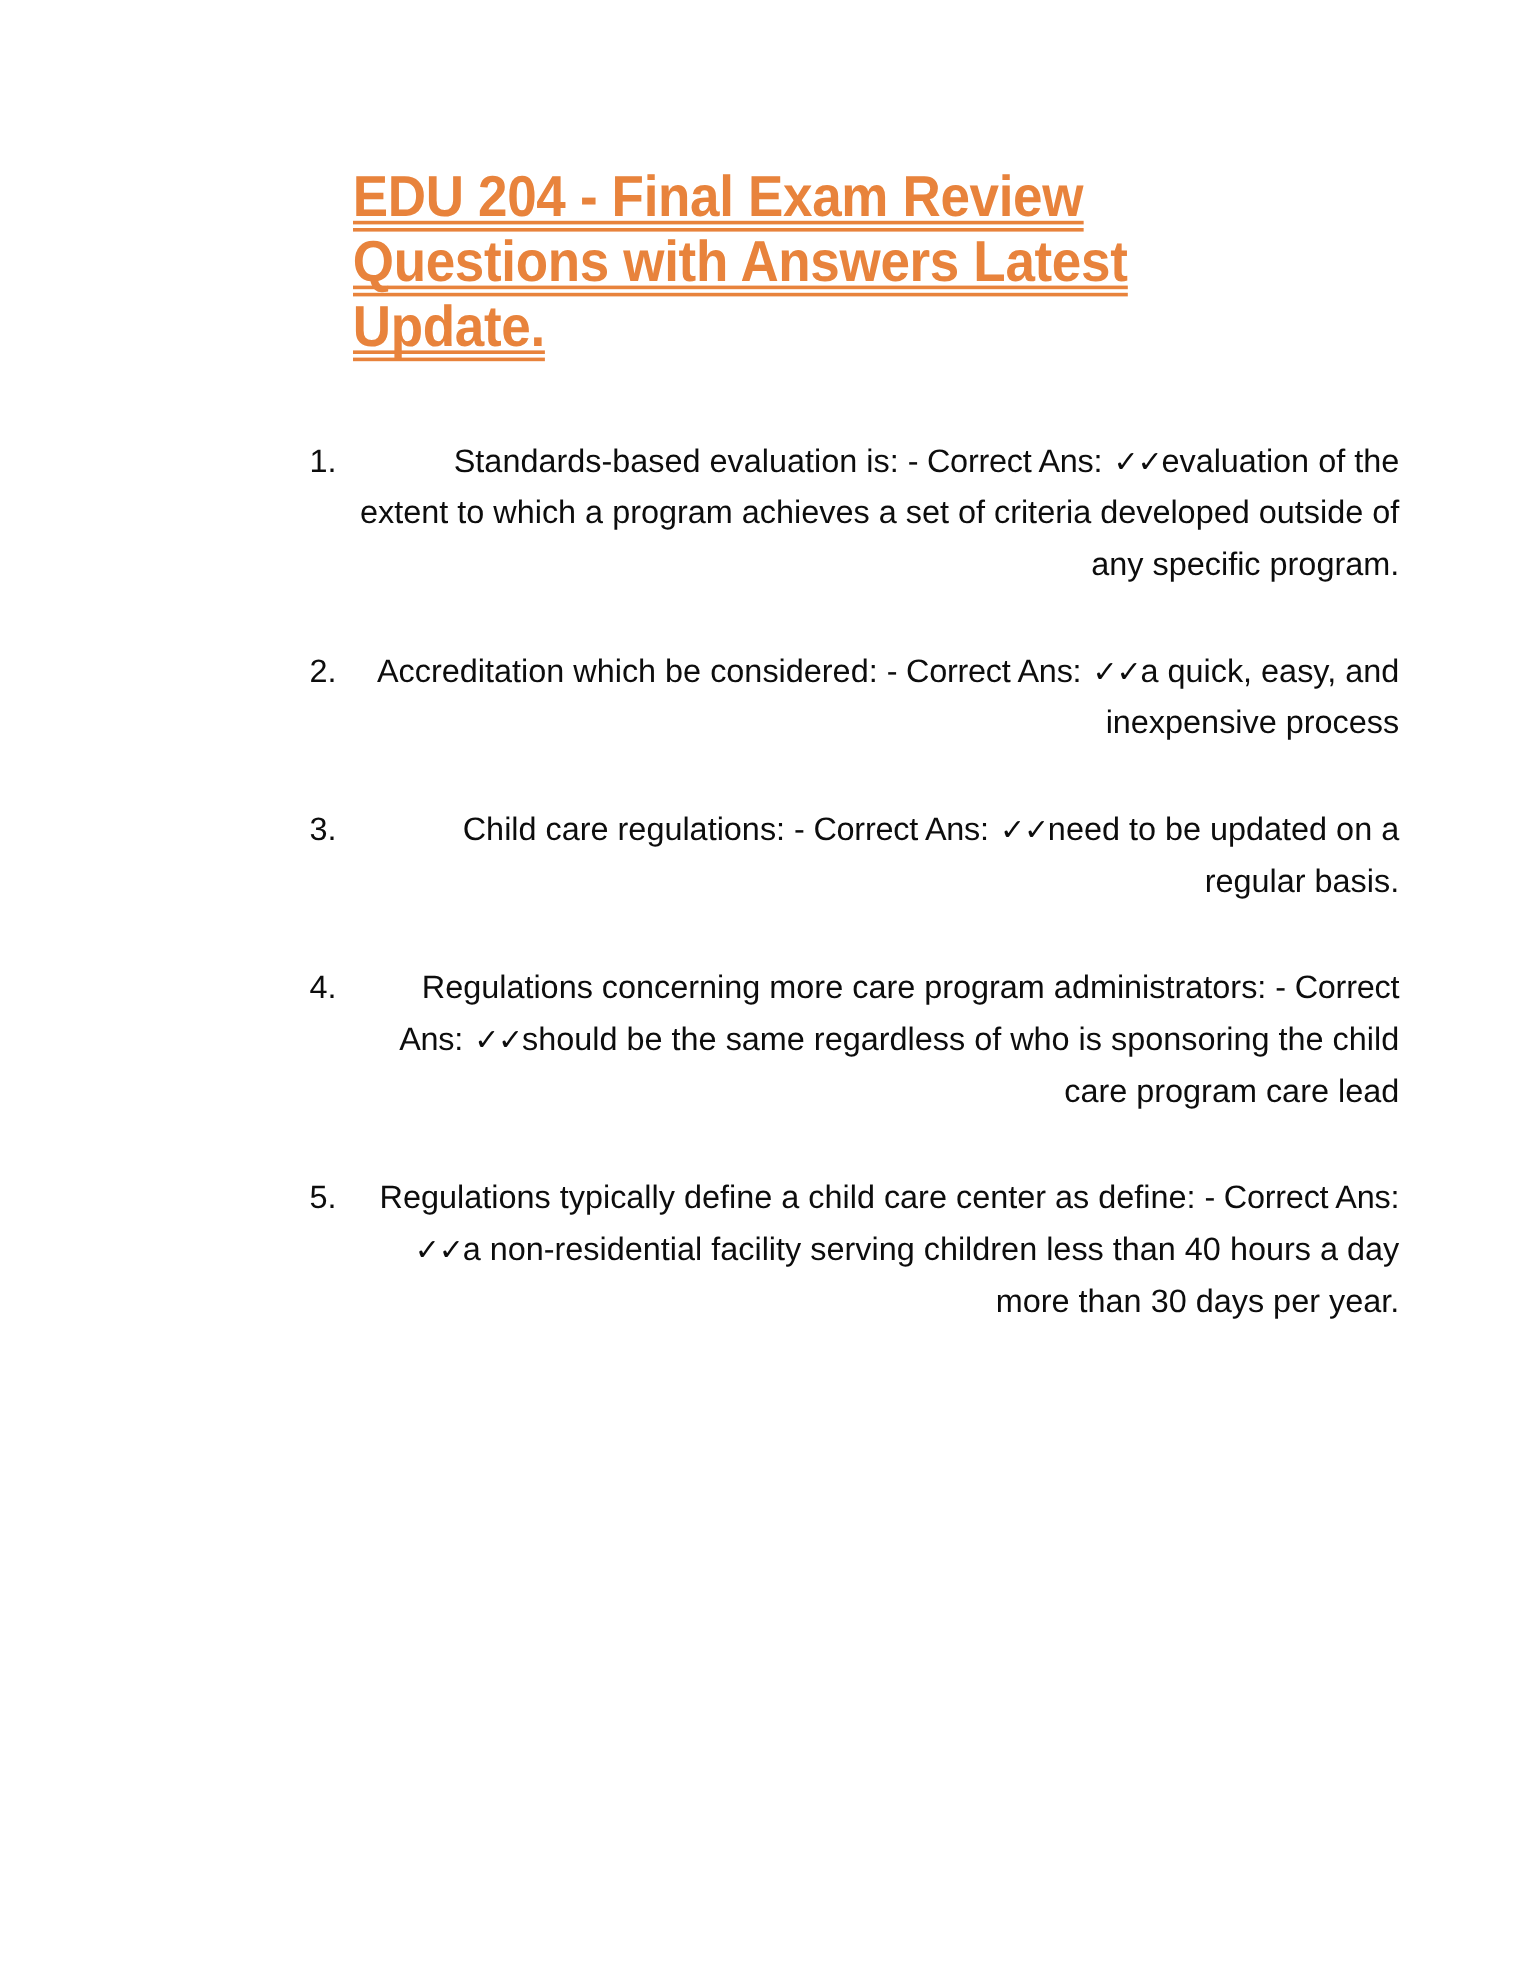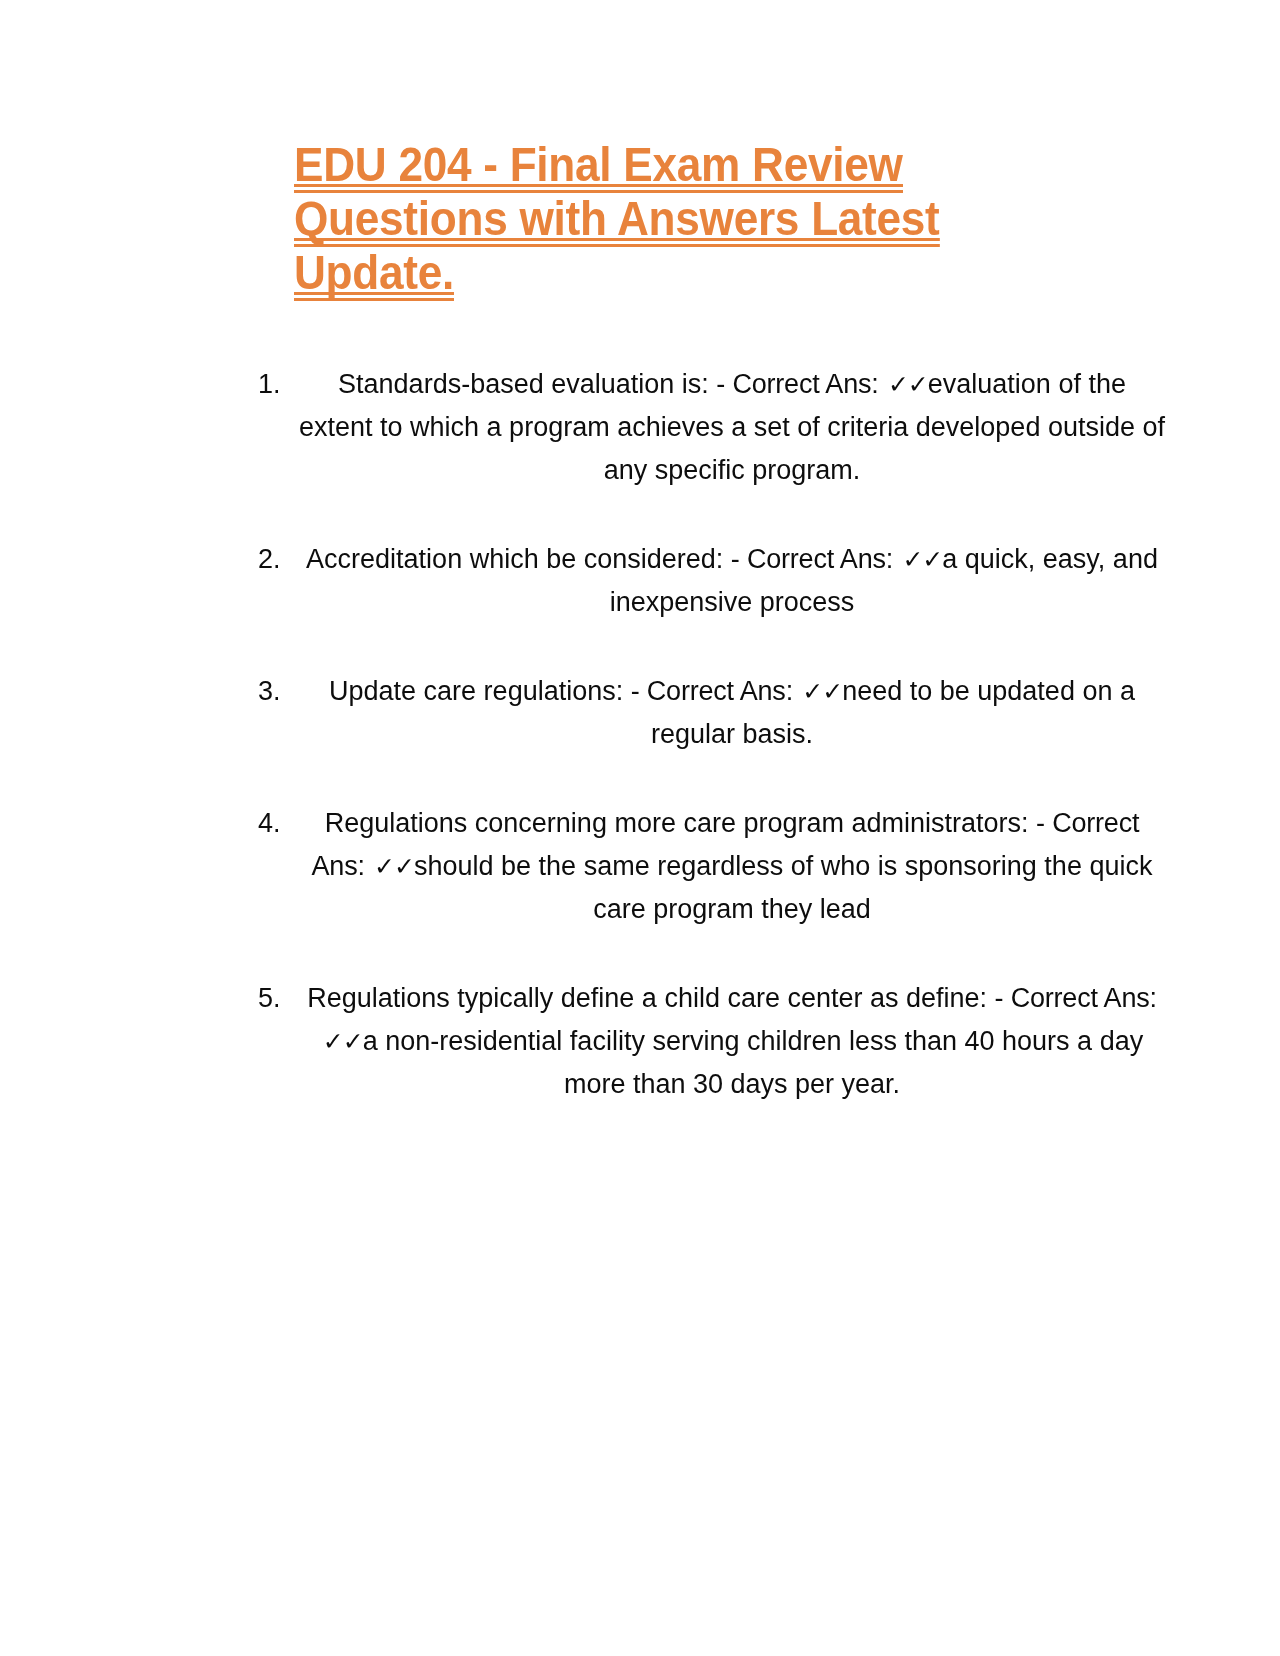--- a/index.html
+++ b/index.html
@@ -86,7 +86,7 @@
 
   .qa-body {
     display: block;
-    text-align: center;
+    text-align: right;
   }
 
   .q-text { }

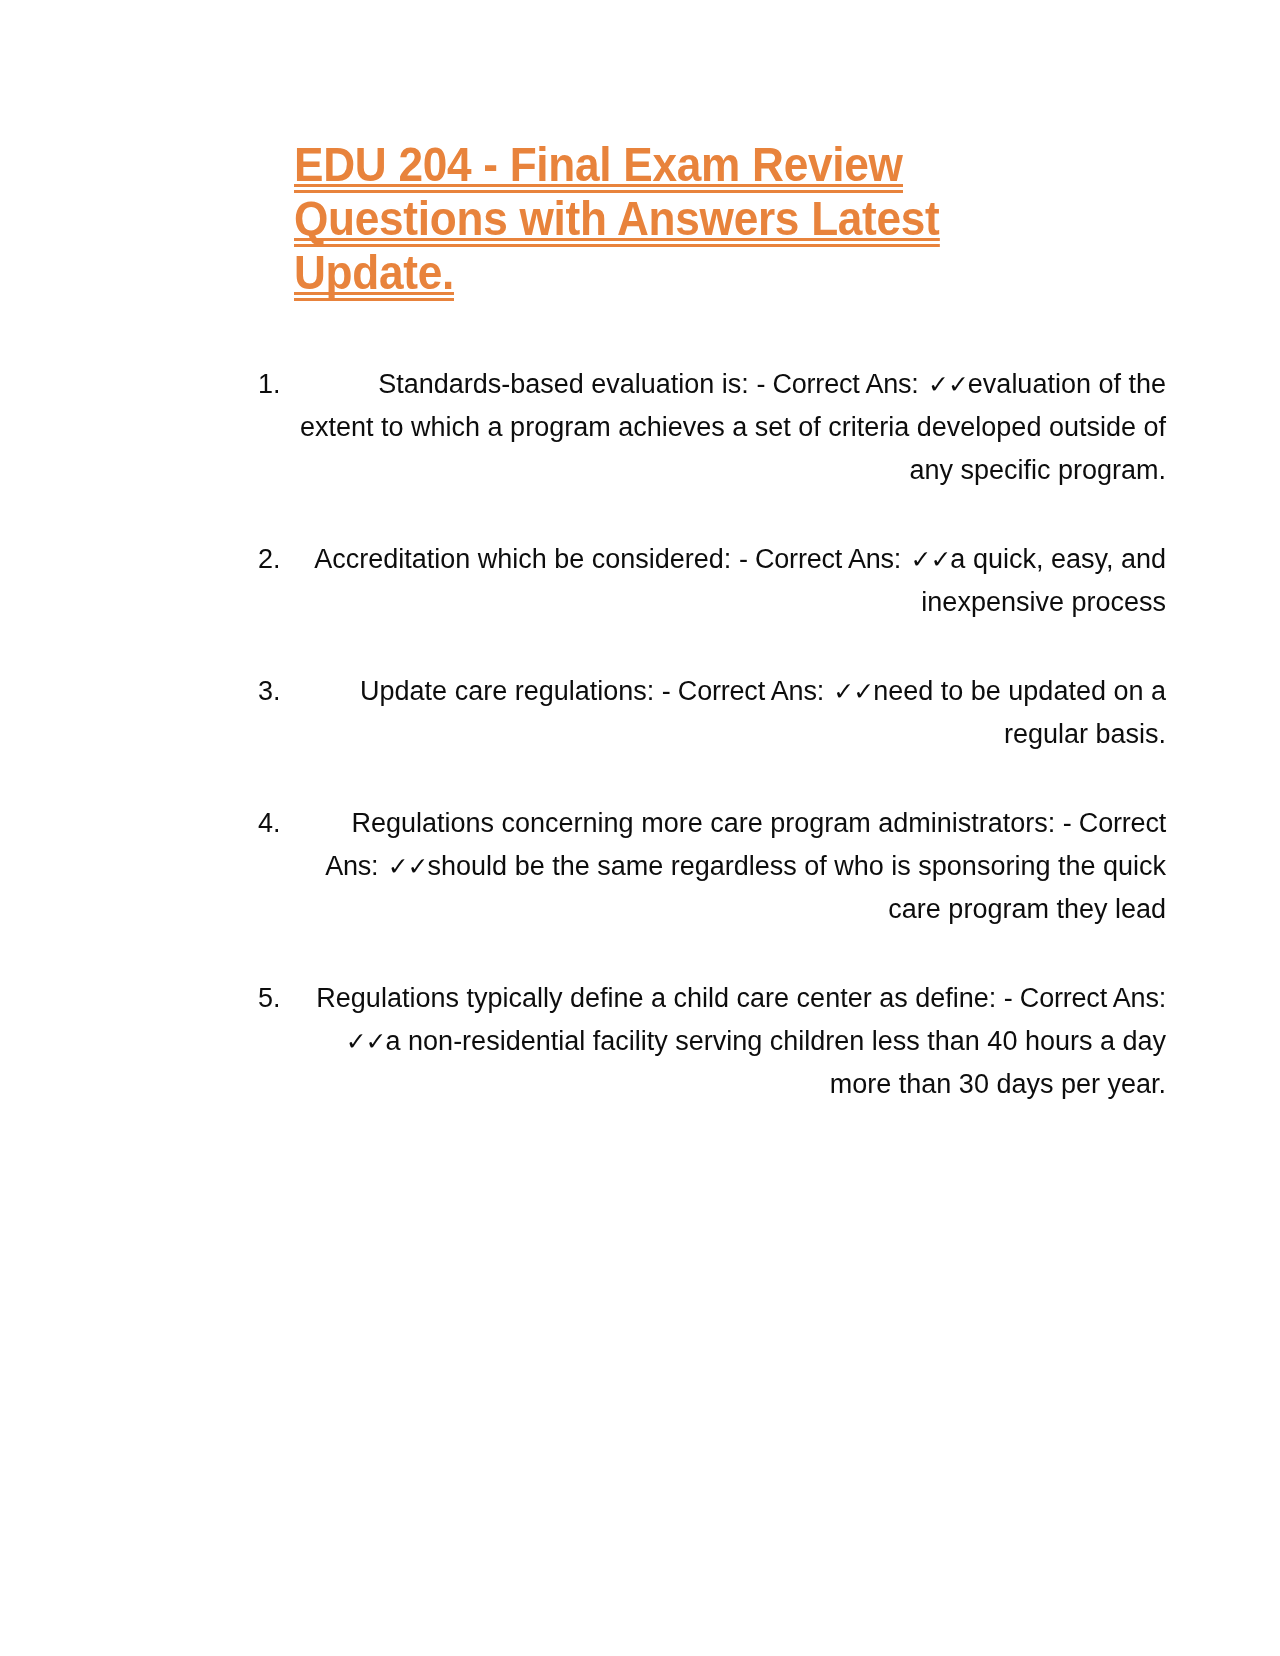--- a/index.html
+++ b/index.html
@@ -129,7 +129,7 @@
 
     <li class="qa-item">
       <span class="qa-num">3.</span>
-      <span class="qa-body"><span class="q-text">Update care regulations: </span><span class="ans-label">- Correct Ans: </span><span class="checks">✓✓</span><span class="a-text">need to be updated on a regular basis.</span></span>
+      <span class="qa-body"><span class="q-text">Child care regulations: </span><span class="ans-label">- Correct Ans: </span><span class="checks">✓✓</span><span class="a-text">need to be updated on a regular basis.</span></span>
     </li>
 
     <li class="qa-item">

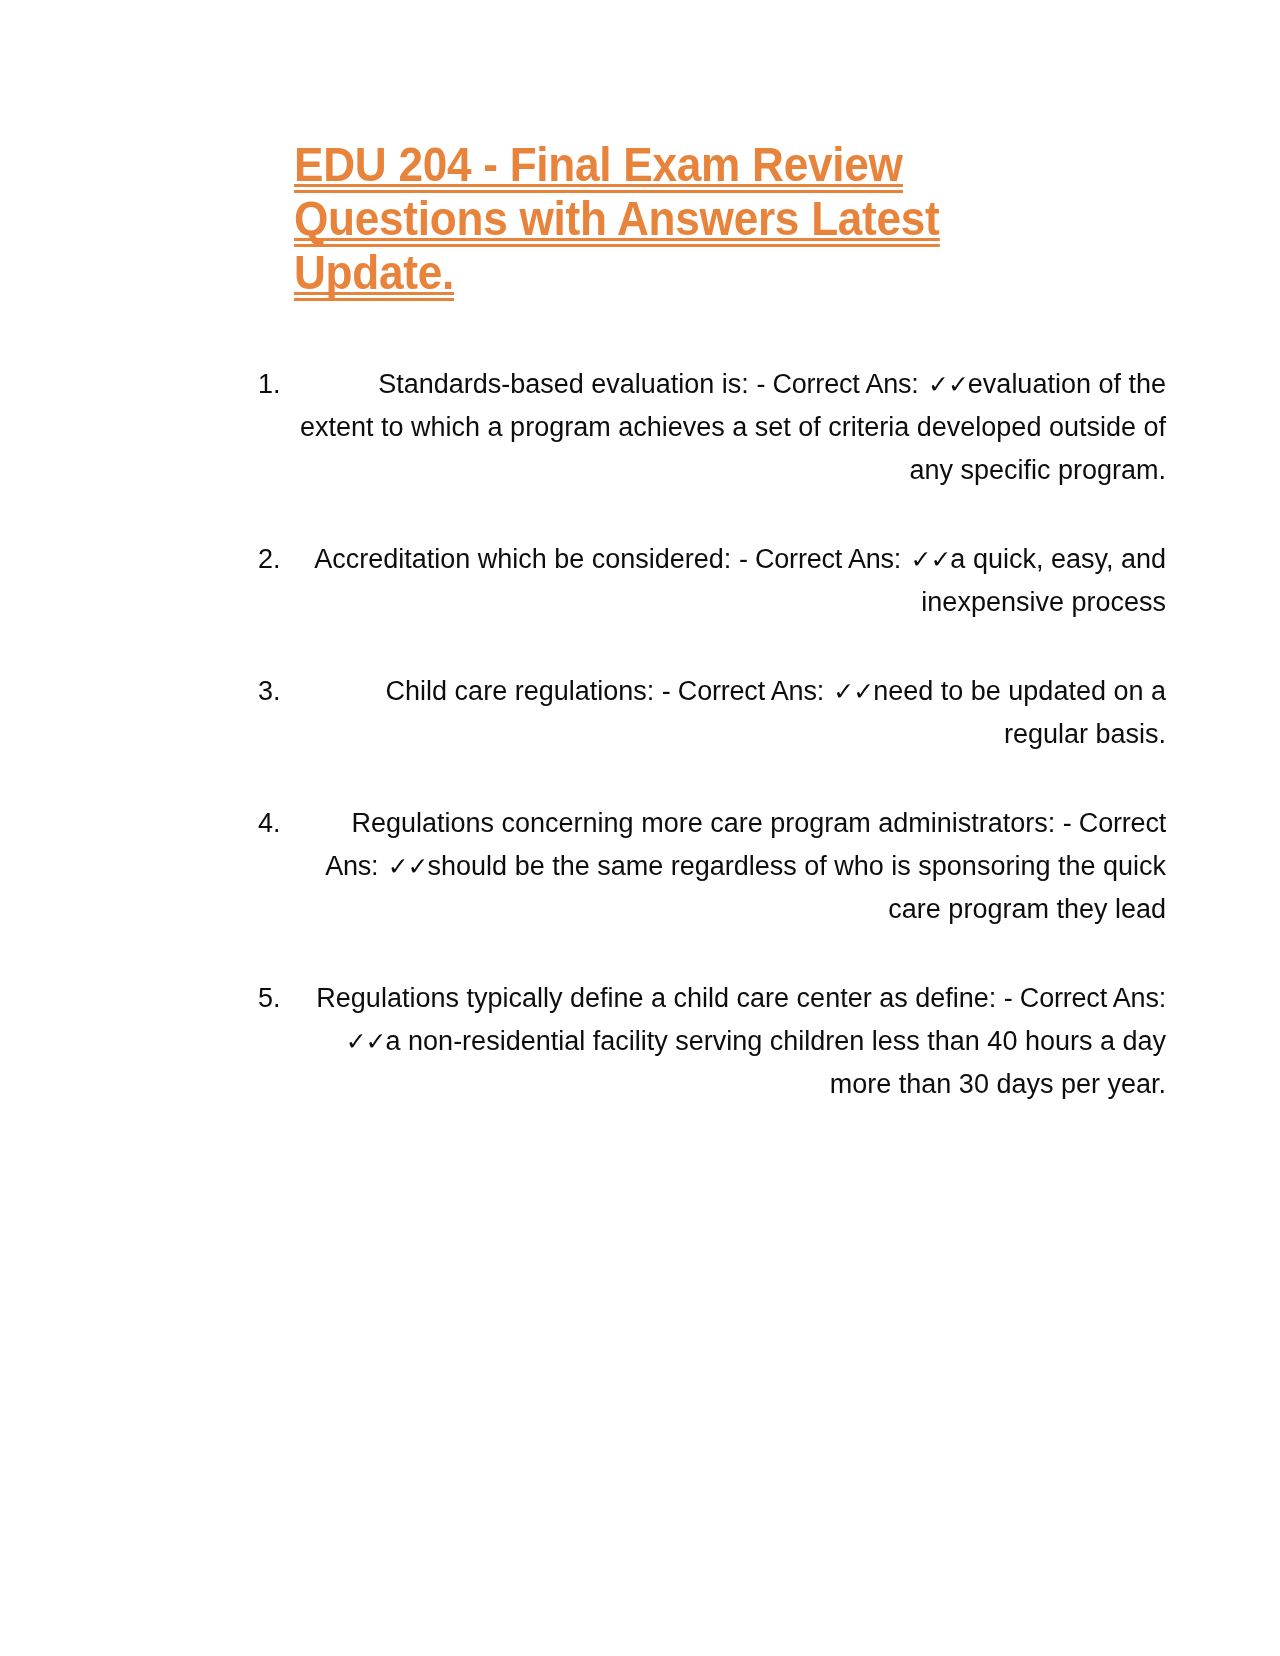--- a/index.html
+++ b/index.html
@@ -134,7 +134,7 @@
 
     <li class="qa-item">
       <span class="qa-num">4.</span>
-      <span class="qa-body"><span class="q-text">Regulations concerning more care program administrators: </span><span class="ans-label">- Correct Ans: </span><span class="checks">✓✓</span><span class="a-text">should be the same regardless of who is sponsoring the quick care program they lead</span></span>
+      <span class="qa-body"><span class="q-text">Regulations concerning more care program administrators: </span><span class="ans-label">- Correct Ans: </span><span class="checks">✓✓</span><span class="a-text">should be the same regardless of who is sponsoring the child care program care lead</span></span>
     </li>
 
     <li class="qa-item">

